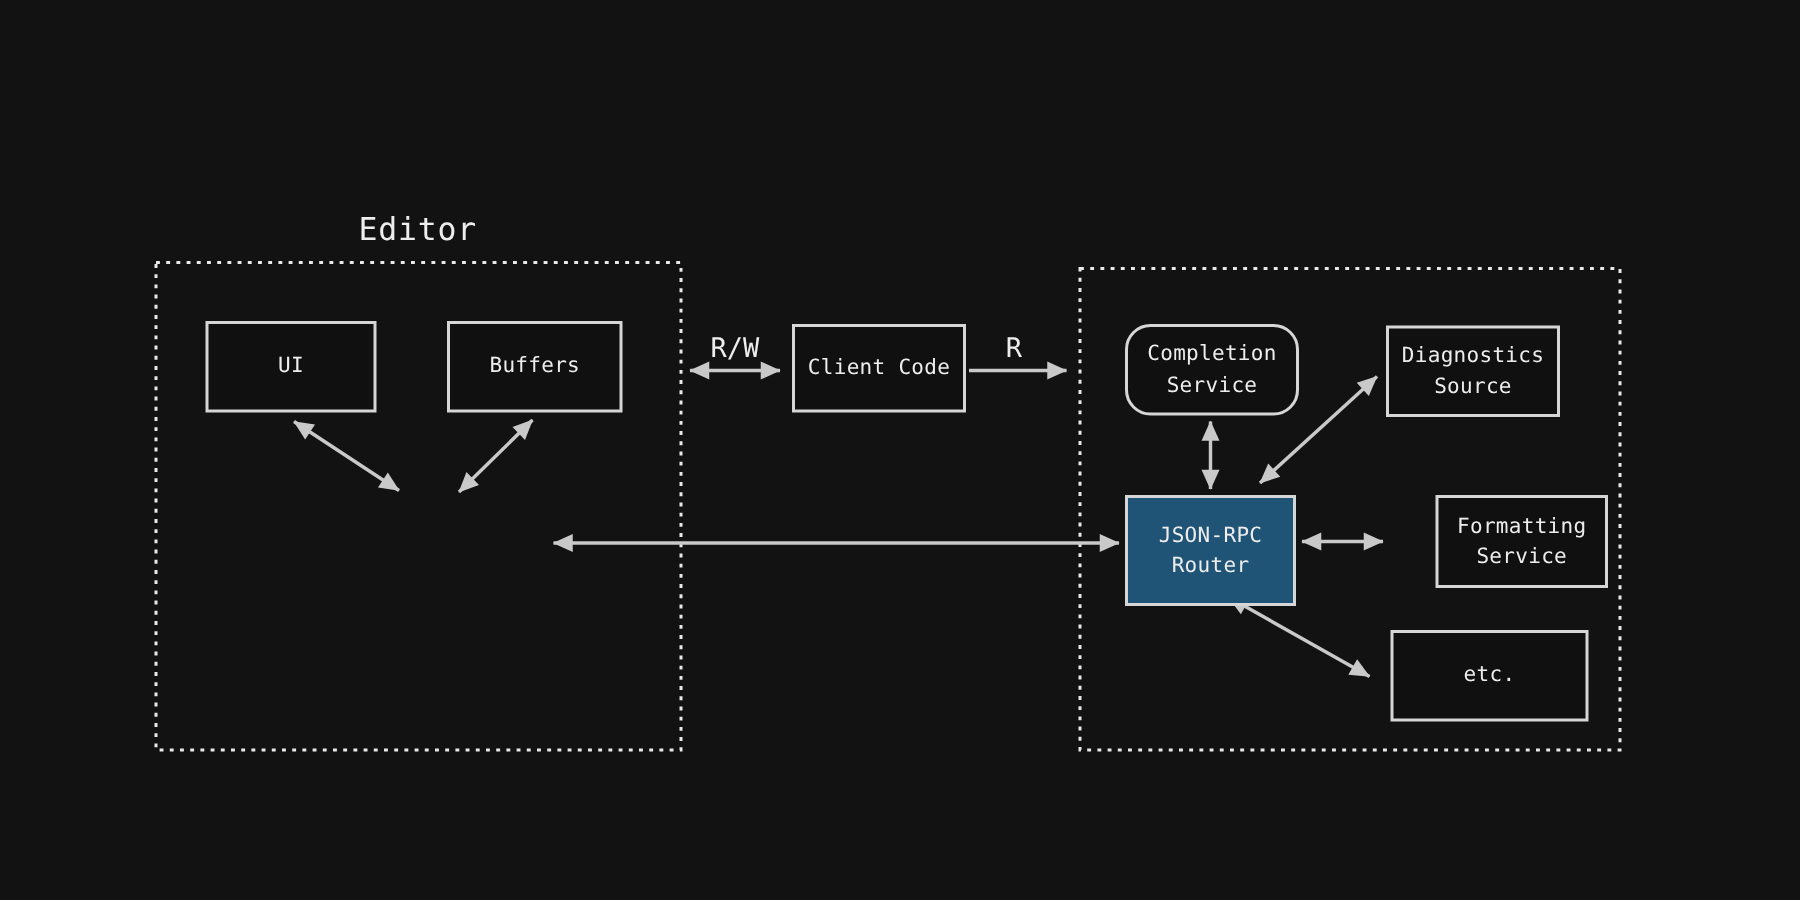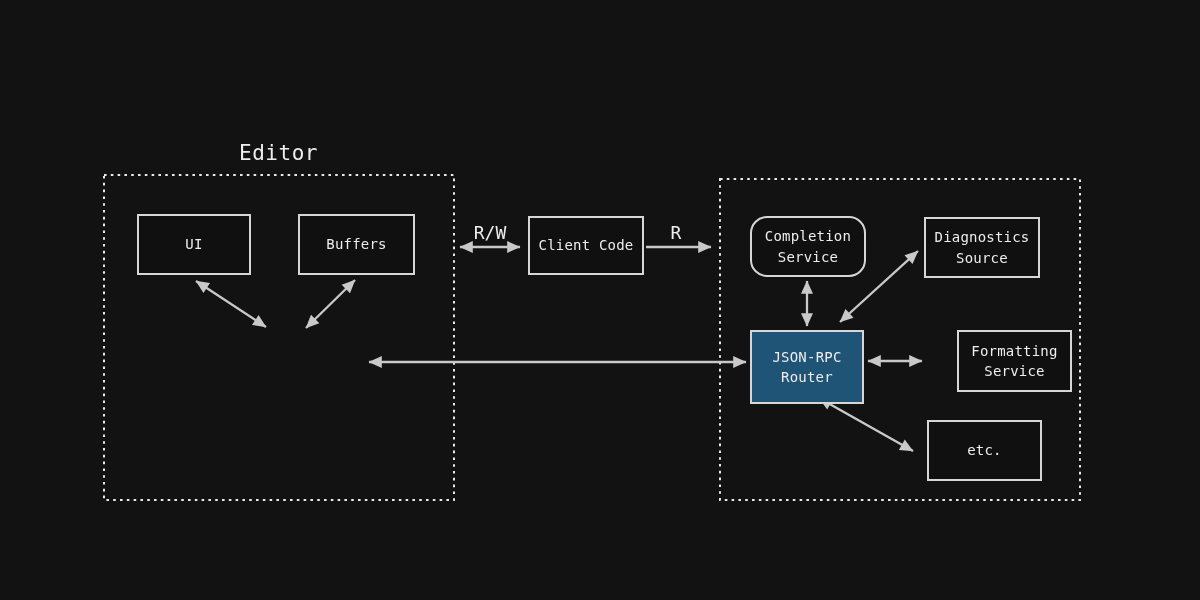--- a/index.html
+++ b/index.html
@@ -46,7 +46,7 @@
   .n-diagnostics{left:924px;top:217px;width:116px;height:61px;}
   .n-router{left:750px;top:330px;width:114px;height:74px;}
   .n-formatting{left:926px;top:330px;width:115px;height:62px;margin-left:31px;}
-  .n-etc{left:927px;top:420px;width:115px;height:61px;}
+  .n-etc{left:927px;top:420px;width:132px;height:61px;}
   .l-rw{left:460px;top:222px;width:60px;}
   .l-r{left:646px;top:222px;width:60px;}
   .l-lsp{left:518px;top:330px;width:120px;}

